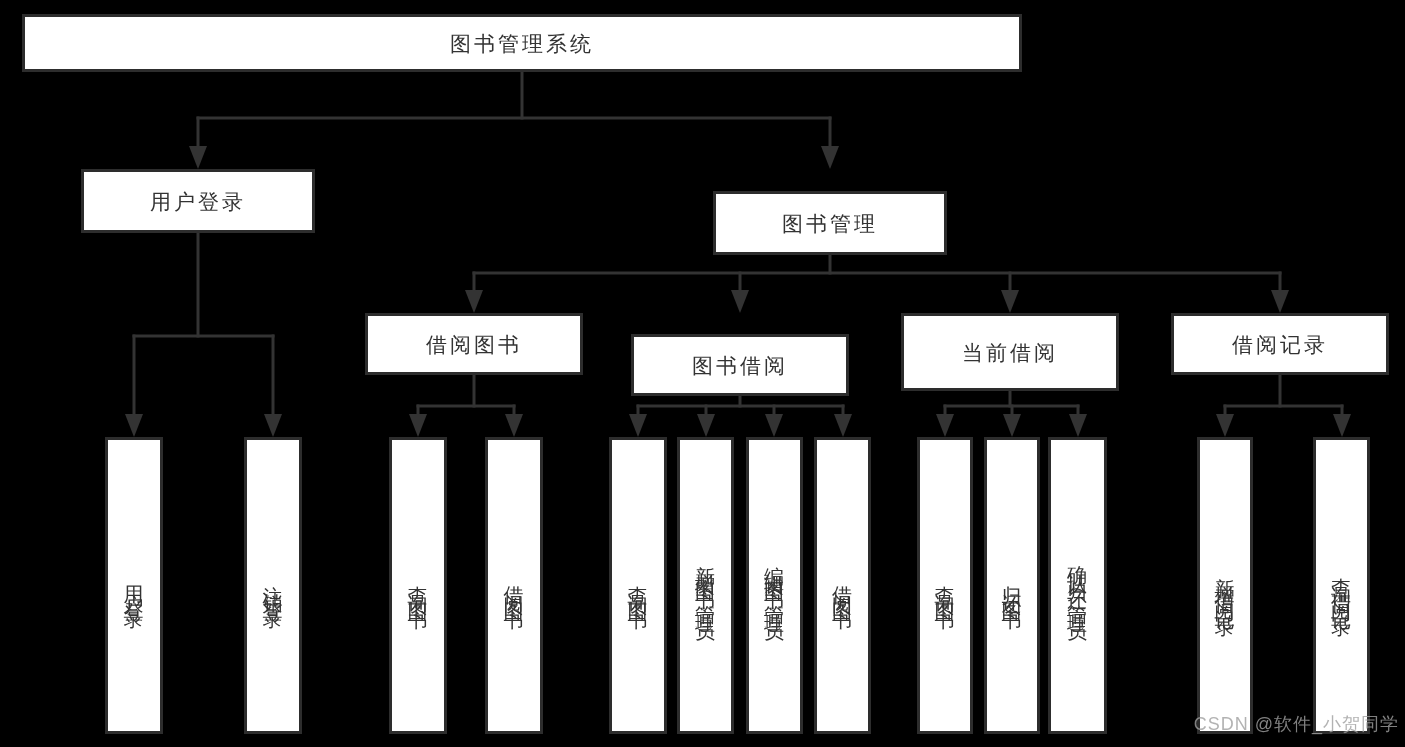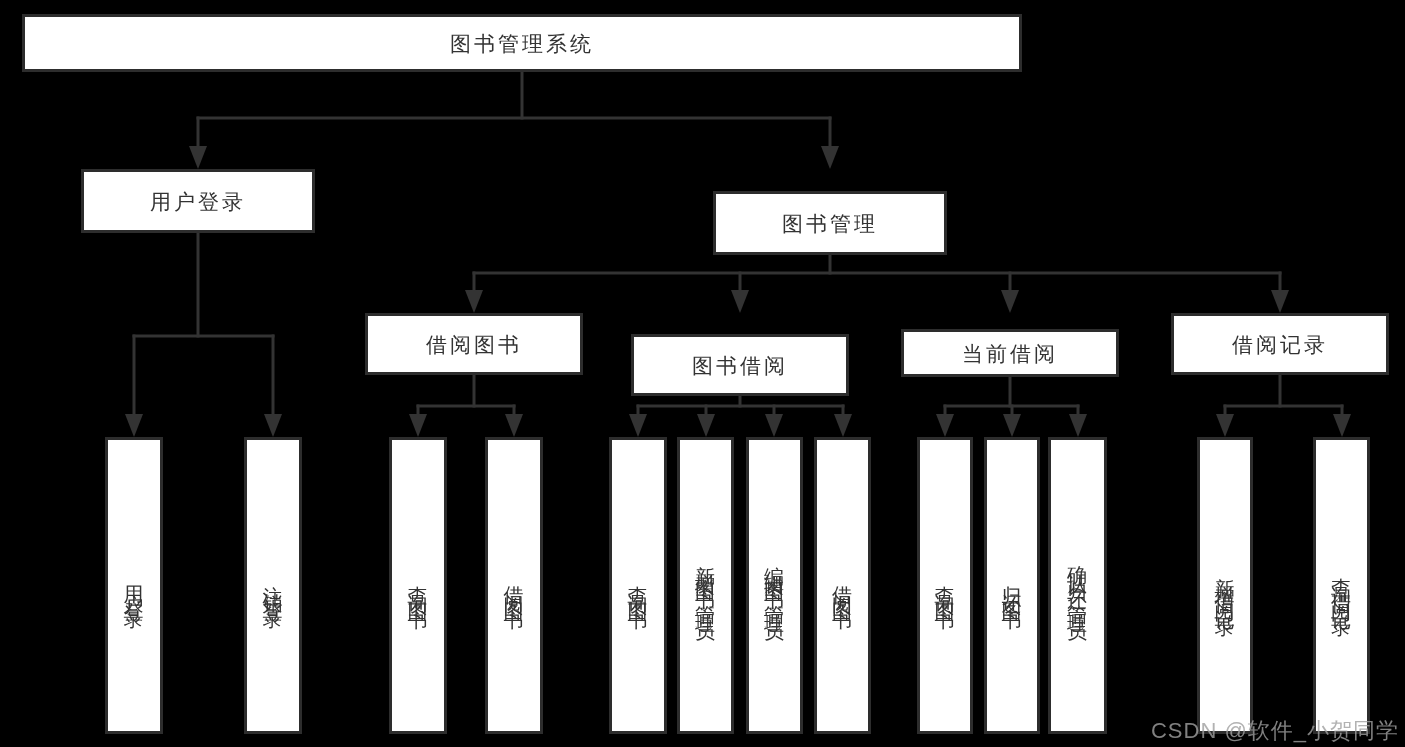--- a/index.html
+++ b/index.html
@@ -130,7 +130,7 @@
       <div class="node horiz" style="left: 631px; top: 313px; width: 218px; height: 62px; margin-top: 21px;">
         <span class="label">图书借阅</span>
       </div>
-      <div class="node horiz" style="left: 901px; top: 313px; width: 218px; height: 48px; margin-top: 16px;">
+      <div class="node horiz" style="left: 901px; top: 313px; width: 218px; height: 78px;">
         <span class="label">当前借阅</span>
       </div>
       <div class="node horiz" style="left: 1171px; top: 313px; width: 218px; height: 62px;">

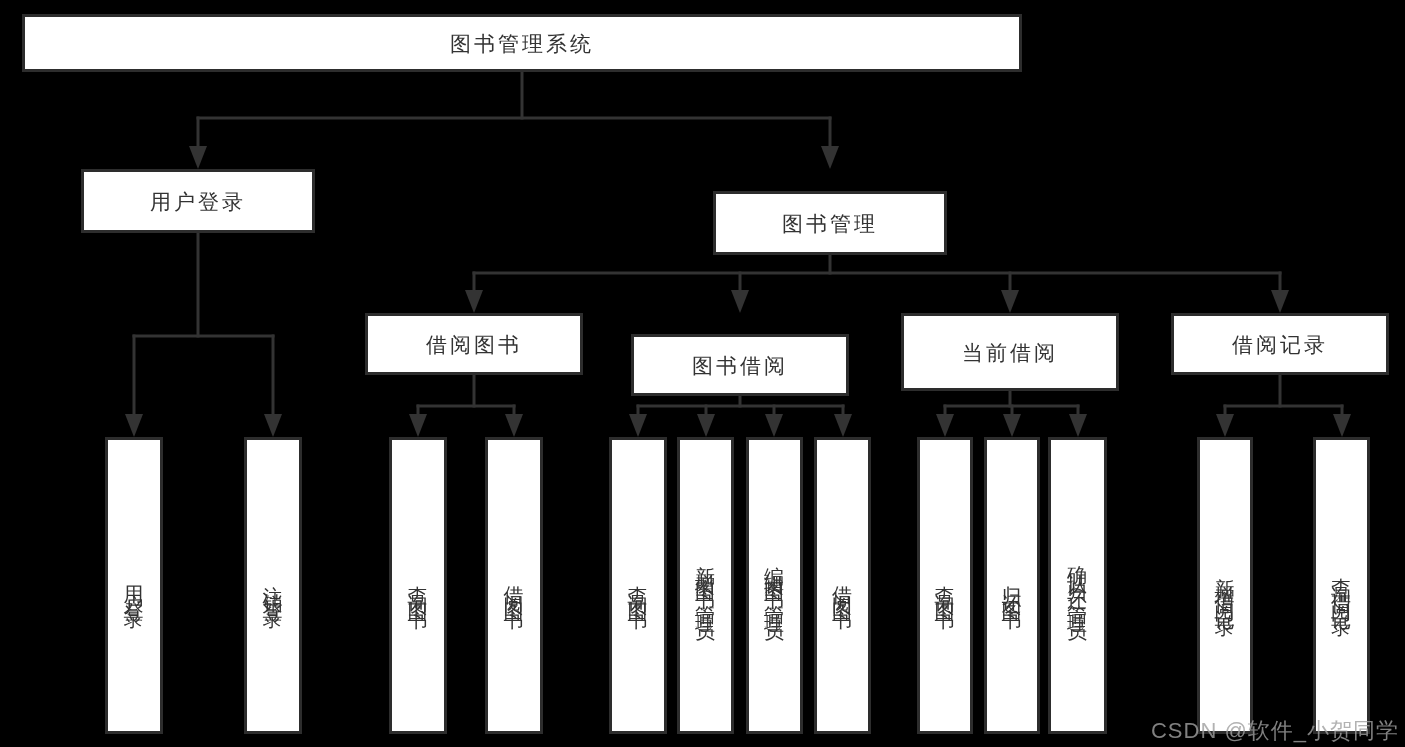--- a/index.html
+++ b/index.html
@@ -47,8 +47,8 @@
   .watermark {
     position: absolute;
     right: 6px;
-    bottom: 1px;
-    font-size: 22px;
+    bottom: 11px;
+    font-size: 18px;
     letter-spacing: 1px;
     color: #a0a0a0;
     opacity: 0.8;

